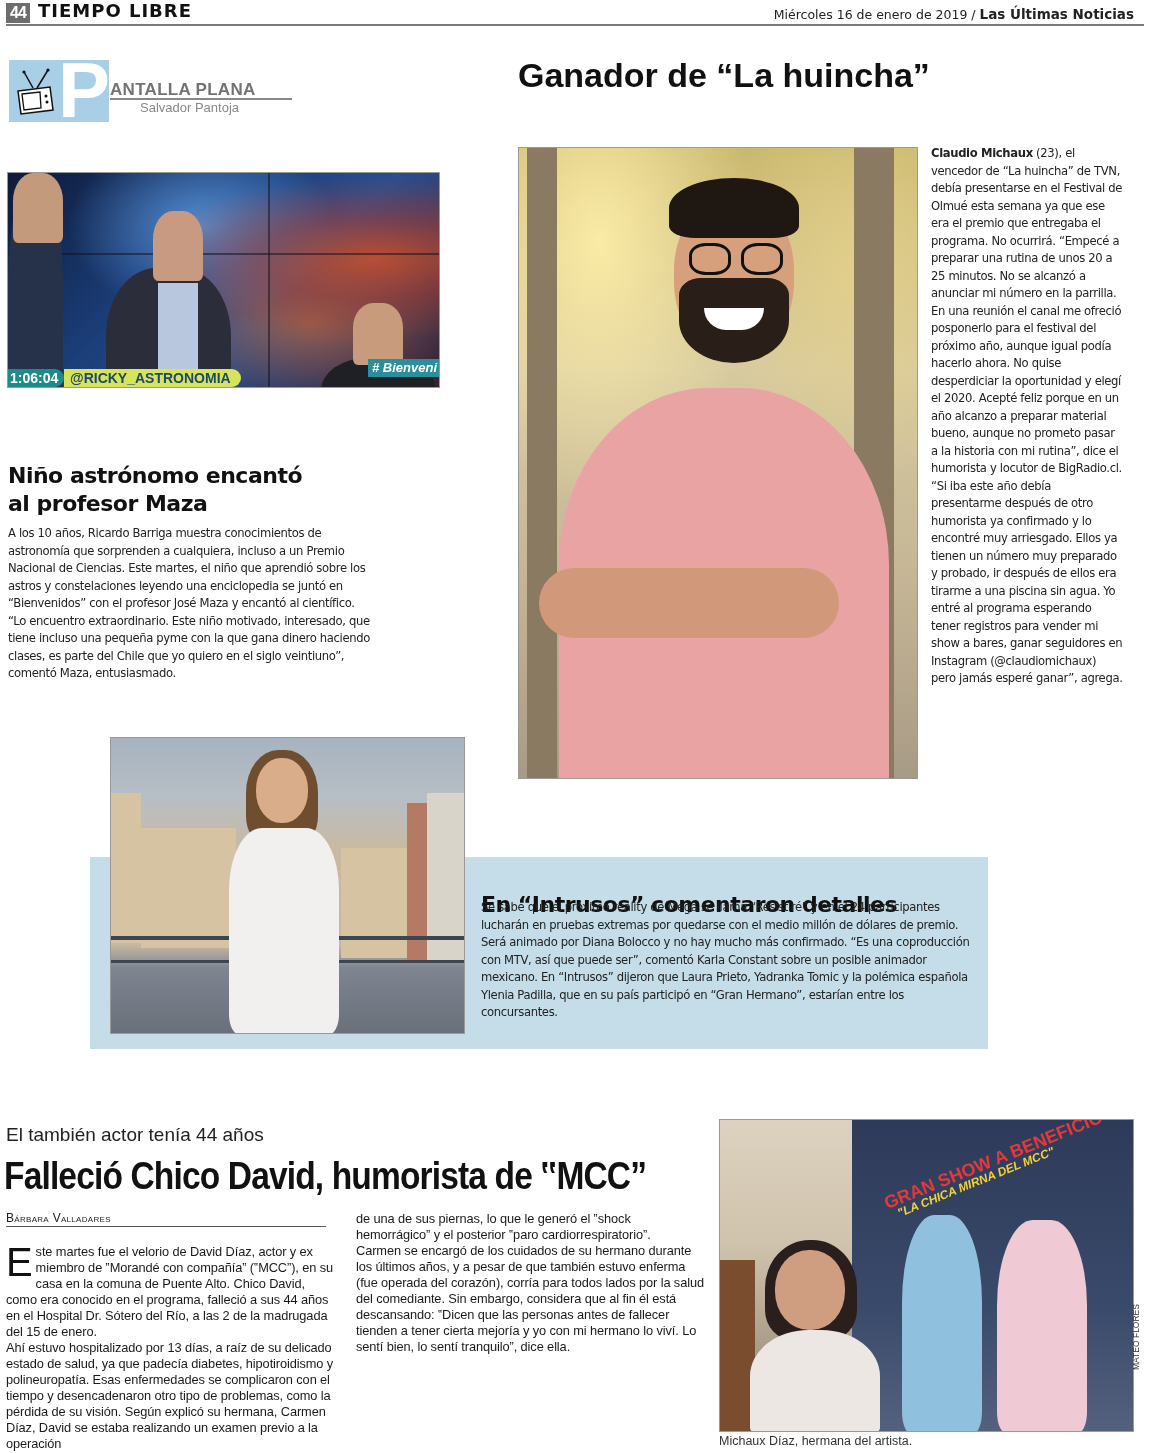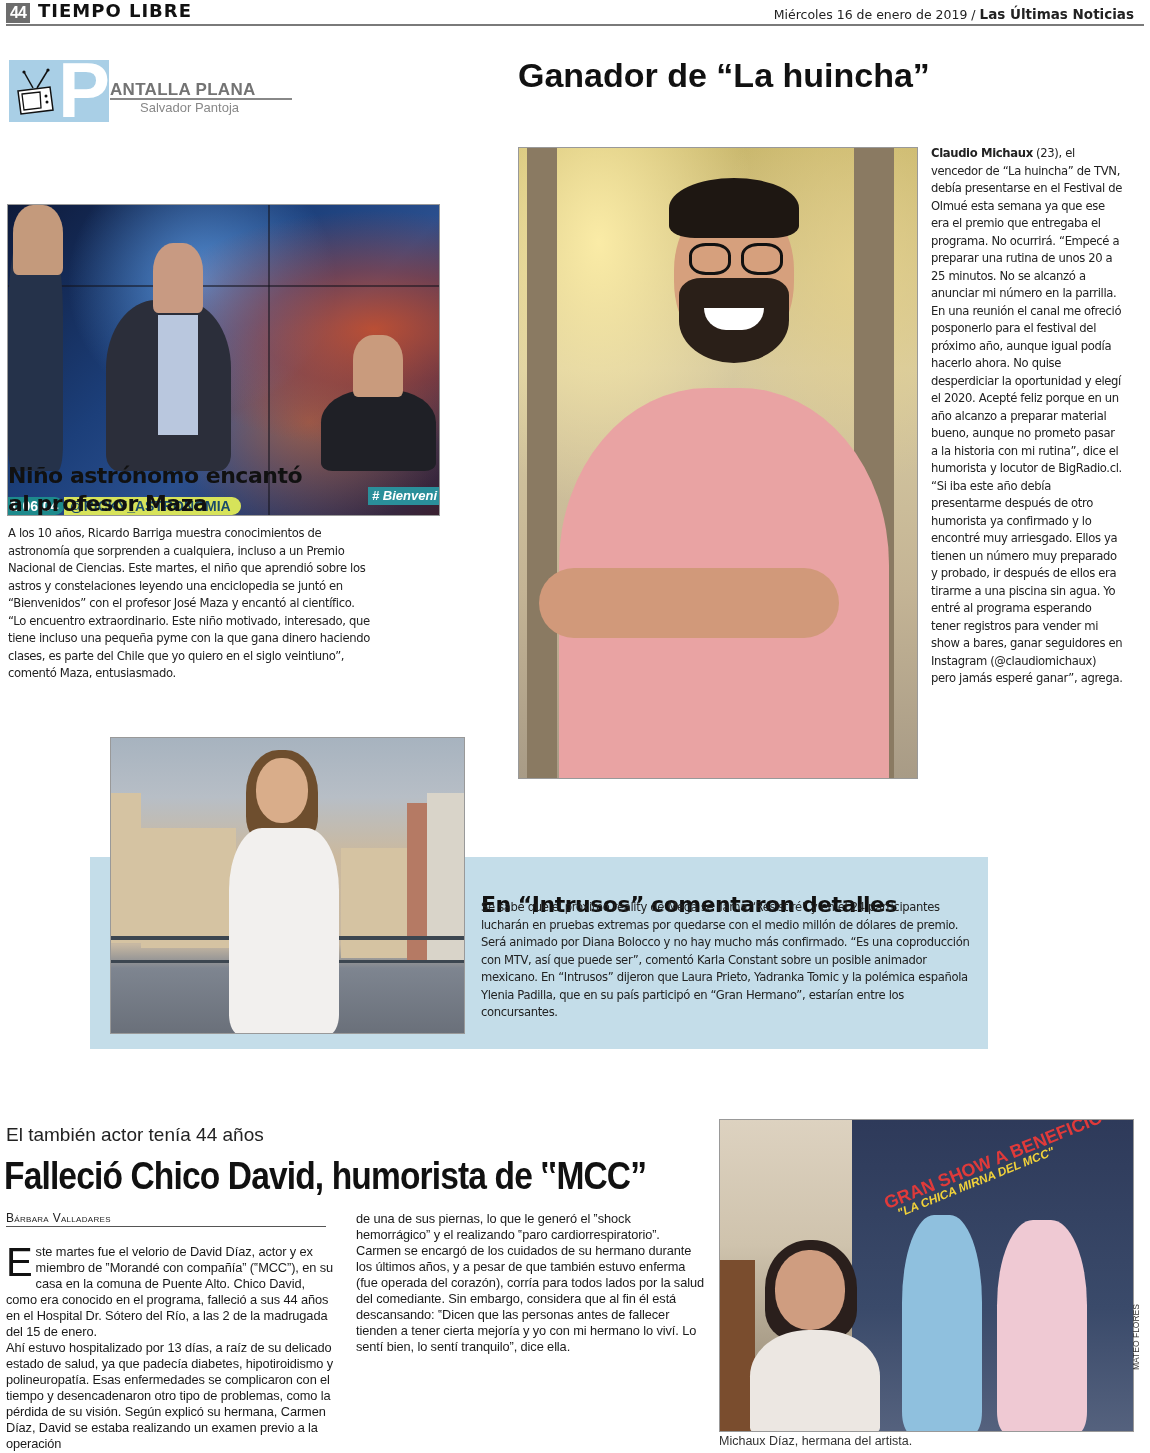--- a/index.html
+++ b/index.html
@@ -41,7 +41,7 @@
   
   .photo { overflow: hidden; border: 1px solid #999; }
   .photo-tv {
-    left: 7px; top: 204px; width: 433px; height: 312px;
+    left: 7px; top: 172px; width: 433px; height: 216px;
     background:
       radial-gradient(ellipse at 85% 40%, rgba(210,80,40,0.85) 0%, rgba(180,60,40,0.5) 22%, transparent 45%),
       radial-gradient(ellipse at 45% 25%, rgba(90,150,220,0.9) 0%, transparent 40%),

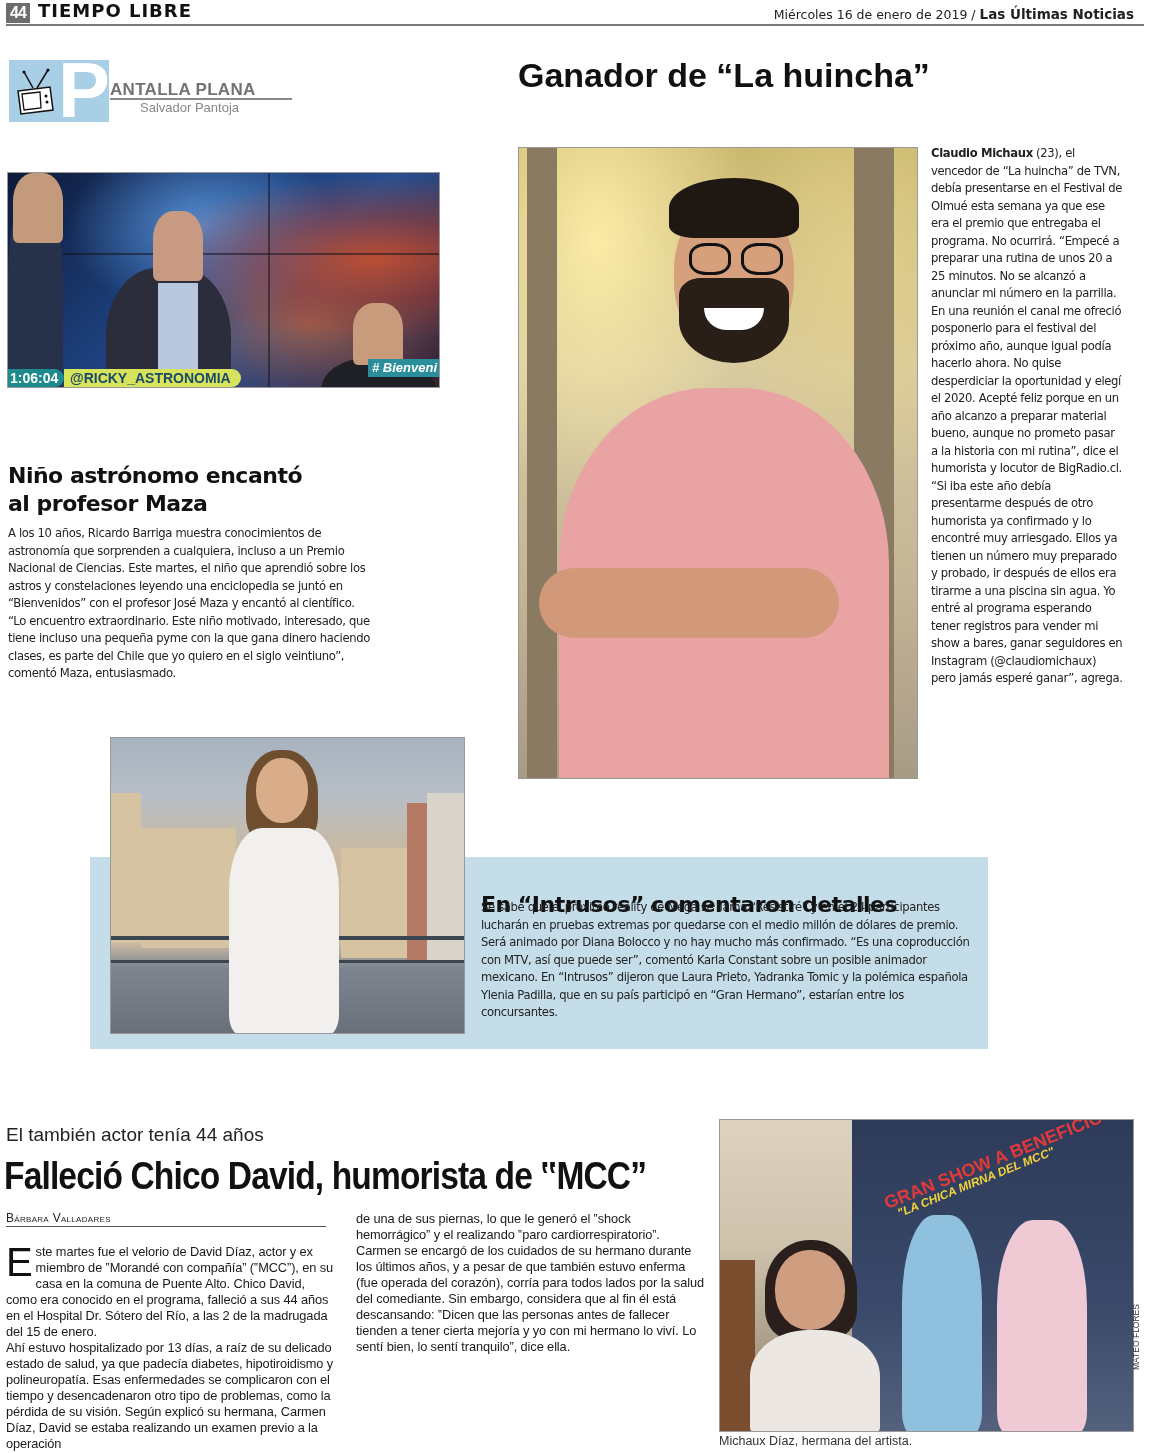--- a/index.html
+++ b/index.html
@@ -256,7 +256,7 @@
   <p>Ahí estuvo hospitalizado por 13 días, a raíz de su delicado estado de salud, ya que padecía diabetes, hipotiroidismo y polineuropatía. Esas enfermedades se complicaron con el tiempo y desencadenaron otro tipo de problemas, como la pérdida de su visión. Según explicó su hermana, Carmen Díaz, David se estaba realizando un examen previo a la operación</p>
 </div>
 <div class="abs serif-body david-col2">
-  <p>de una de sus piernas, lo que le generó el ‟shock hemorrágico” y el realizando ‟paro cardiorrespiratorio”.</p>
+  <p>de una de sus piernas, lo que le generó el ‟shock hemorrágico” y el posterior ‟paro cardiorrespiratorio”.</p>
   <p>Carmen se encargó de los cuidados de su hermano durante los últimos años, y a pesar de que también estuvo enferma (fue operada del corazón), corría para todos lados por la salud del comediante. Sin embargo, considera que al fin él está descansando: ‟Dicen que las personas antes de fallecer tienden a tener cierta mejoría y yo con mi hermano lo viví. Lo sentí bien, lo sentí tranquilo”, dice ella.</p>
 </div>
 

